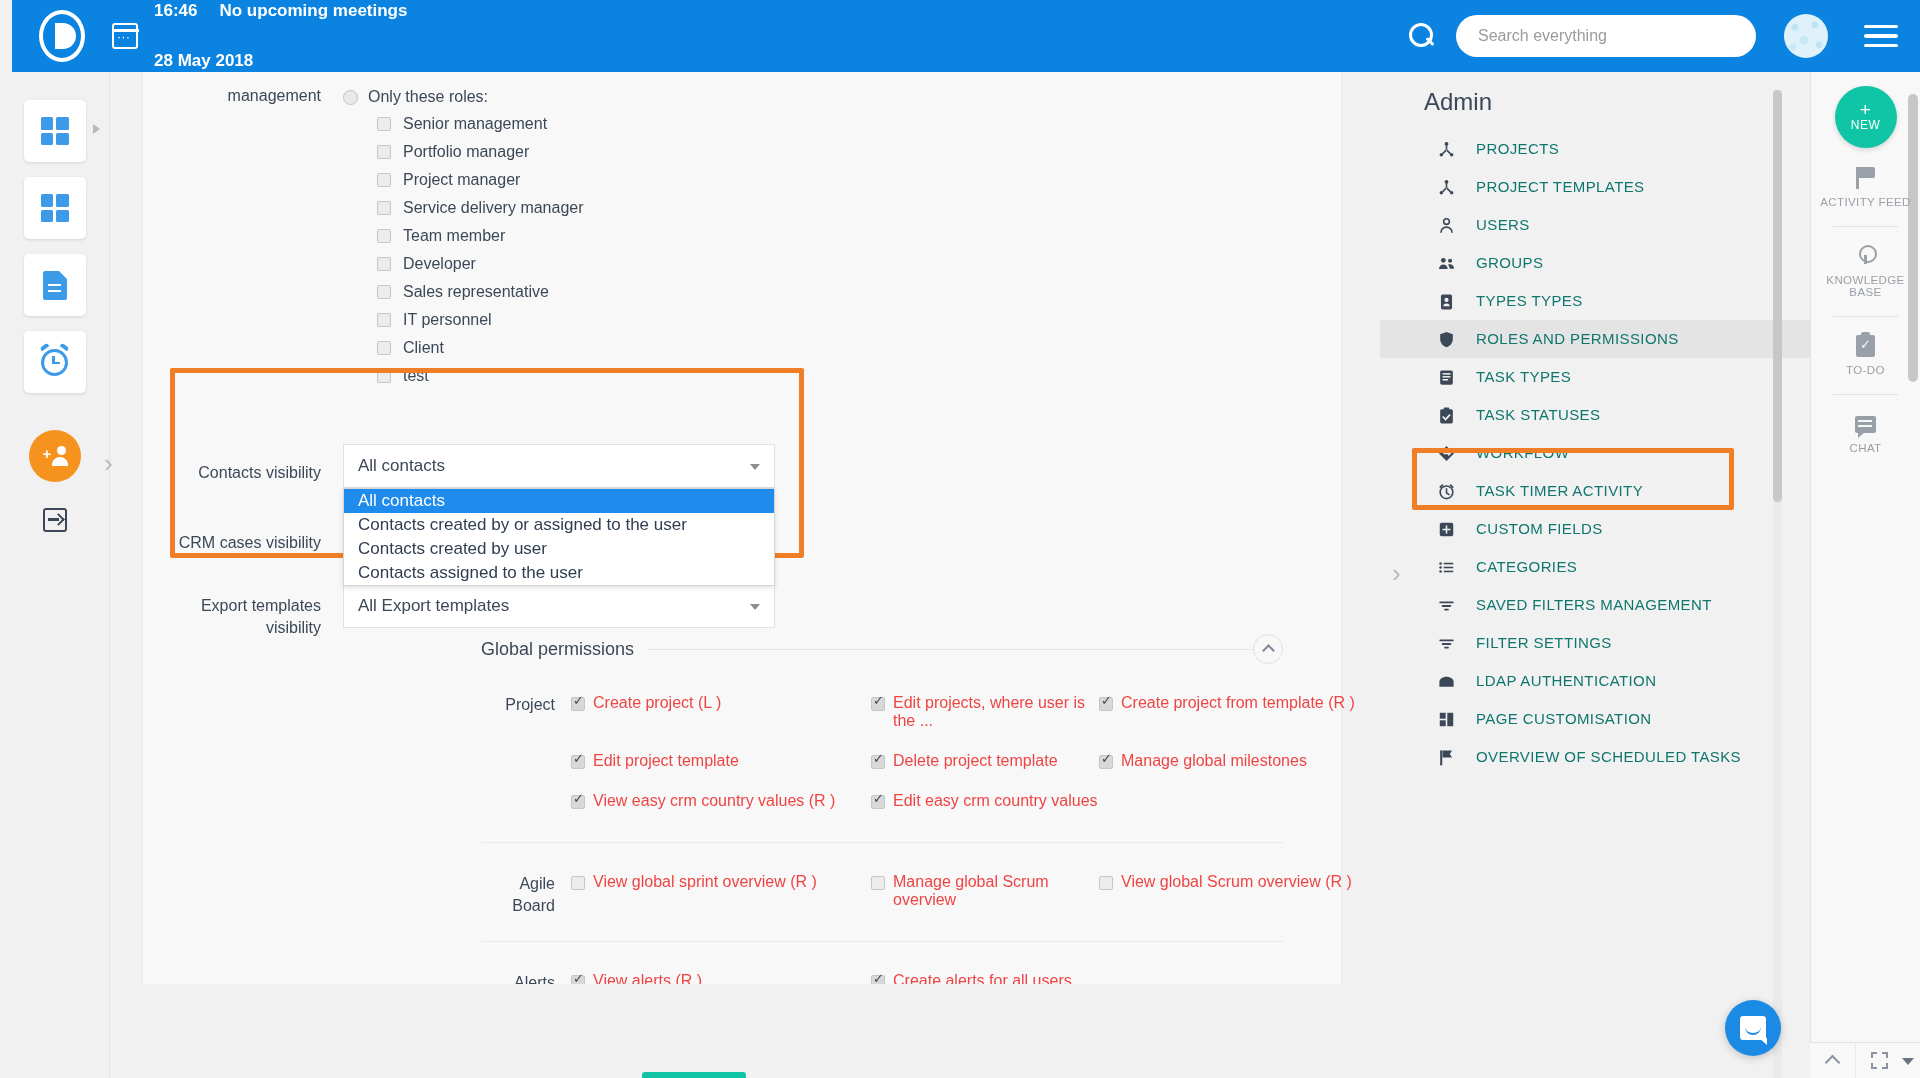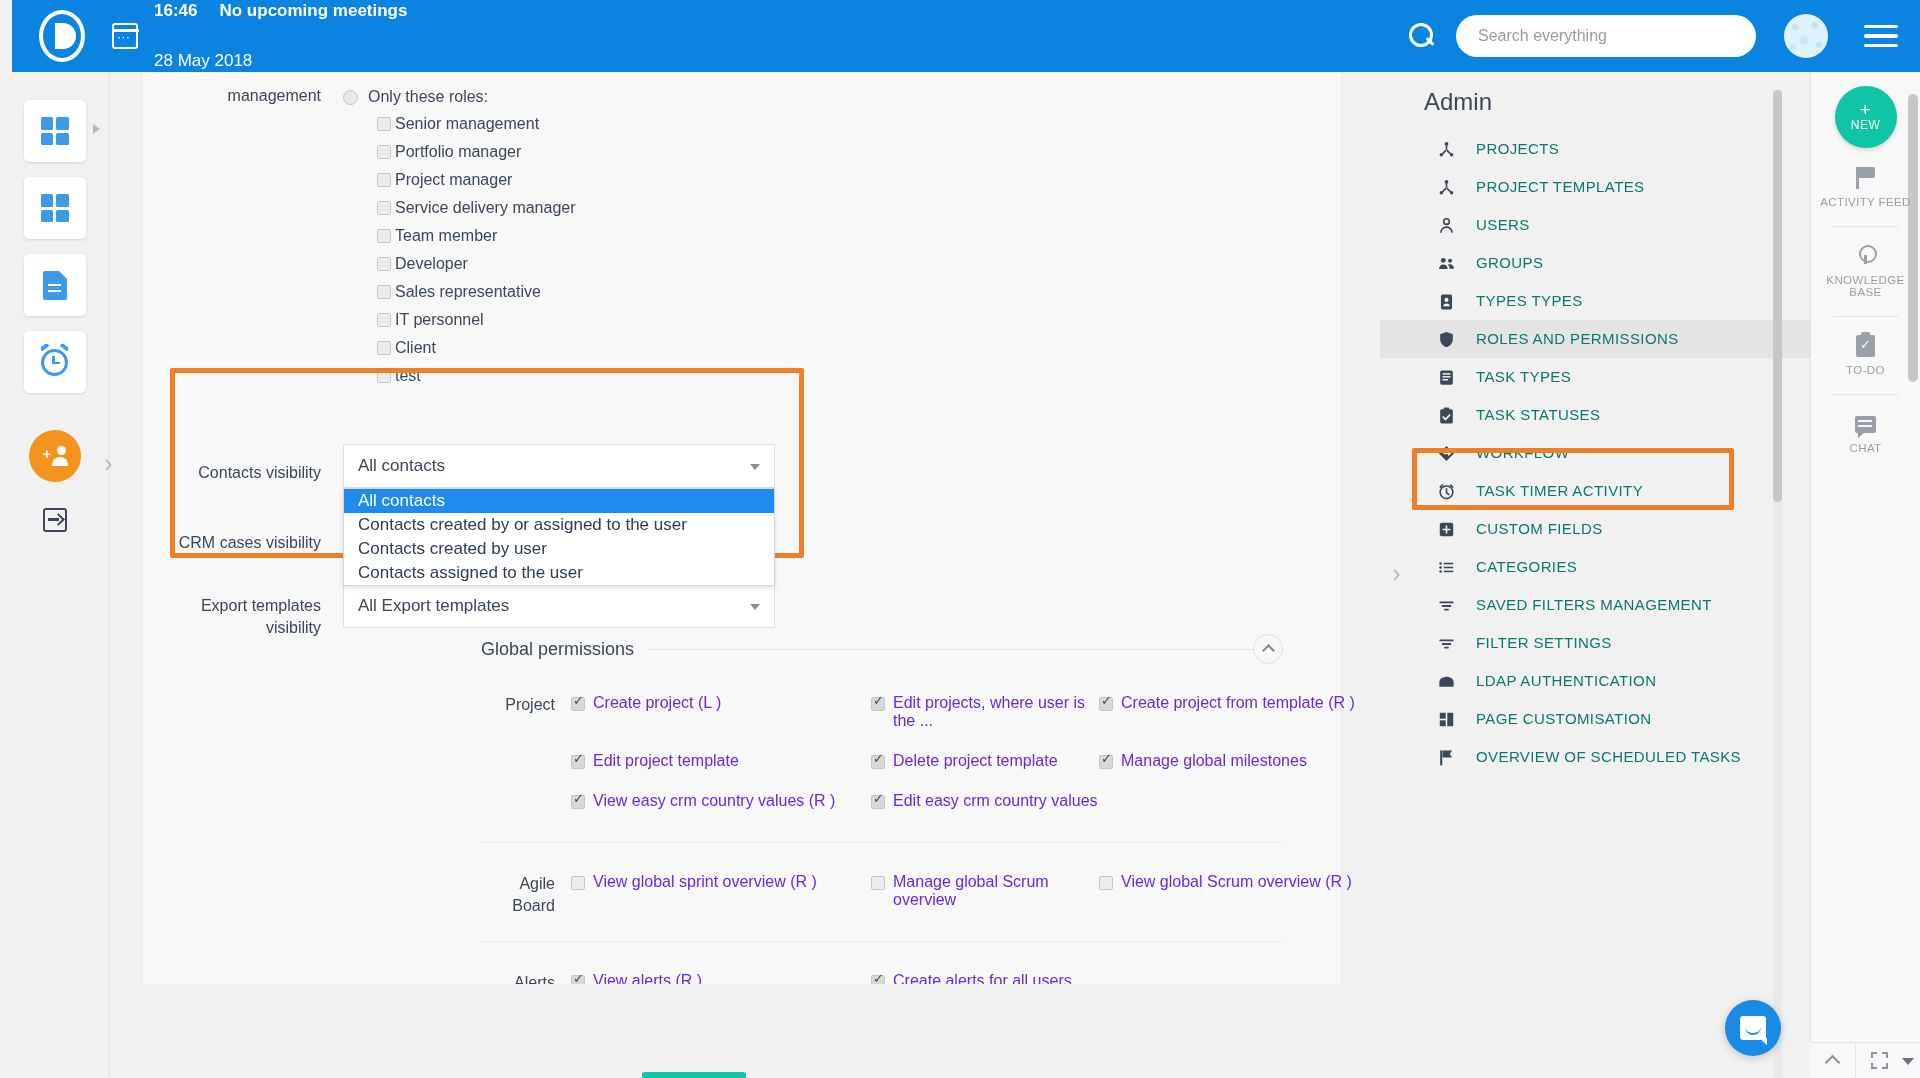--- a/index.html
+++ b/index.html
@@ -44,7 +44,7 @@
   .meet-block { display: flex; align-items: center; }
   .meet-text { color: #fff; font-size: 17px; line-height: 26px; }
   .meet-row1 { display: flex; gap: 22px; font-weight: bold; }
-  .meet-row2 { font-weight: normal; margin-top: 24px; }
+  .meet-row2 { font-weight: bold; margin-top: 24px; }
   .topbar-spacer { flex: 1; }
   .search-icon-btn {
     width: 34px; height: 34px; margin-right: 18px; position: relative; cursor: pointer;

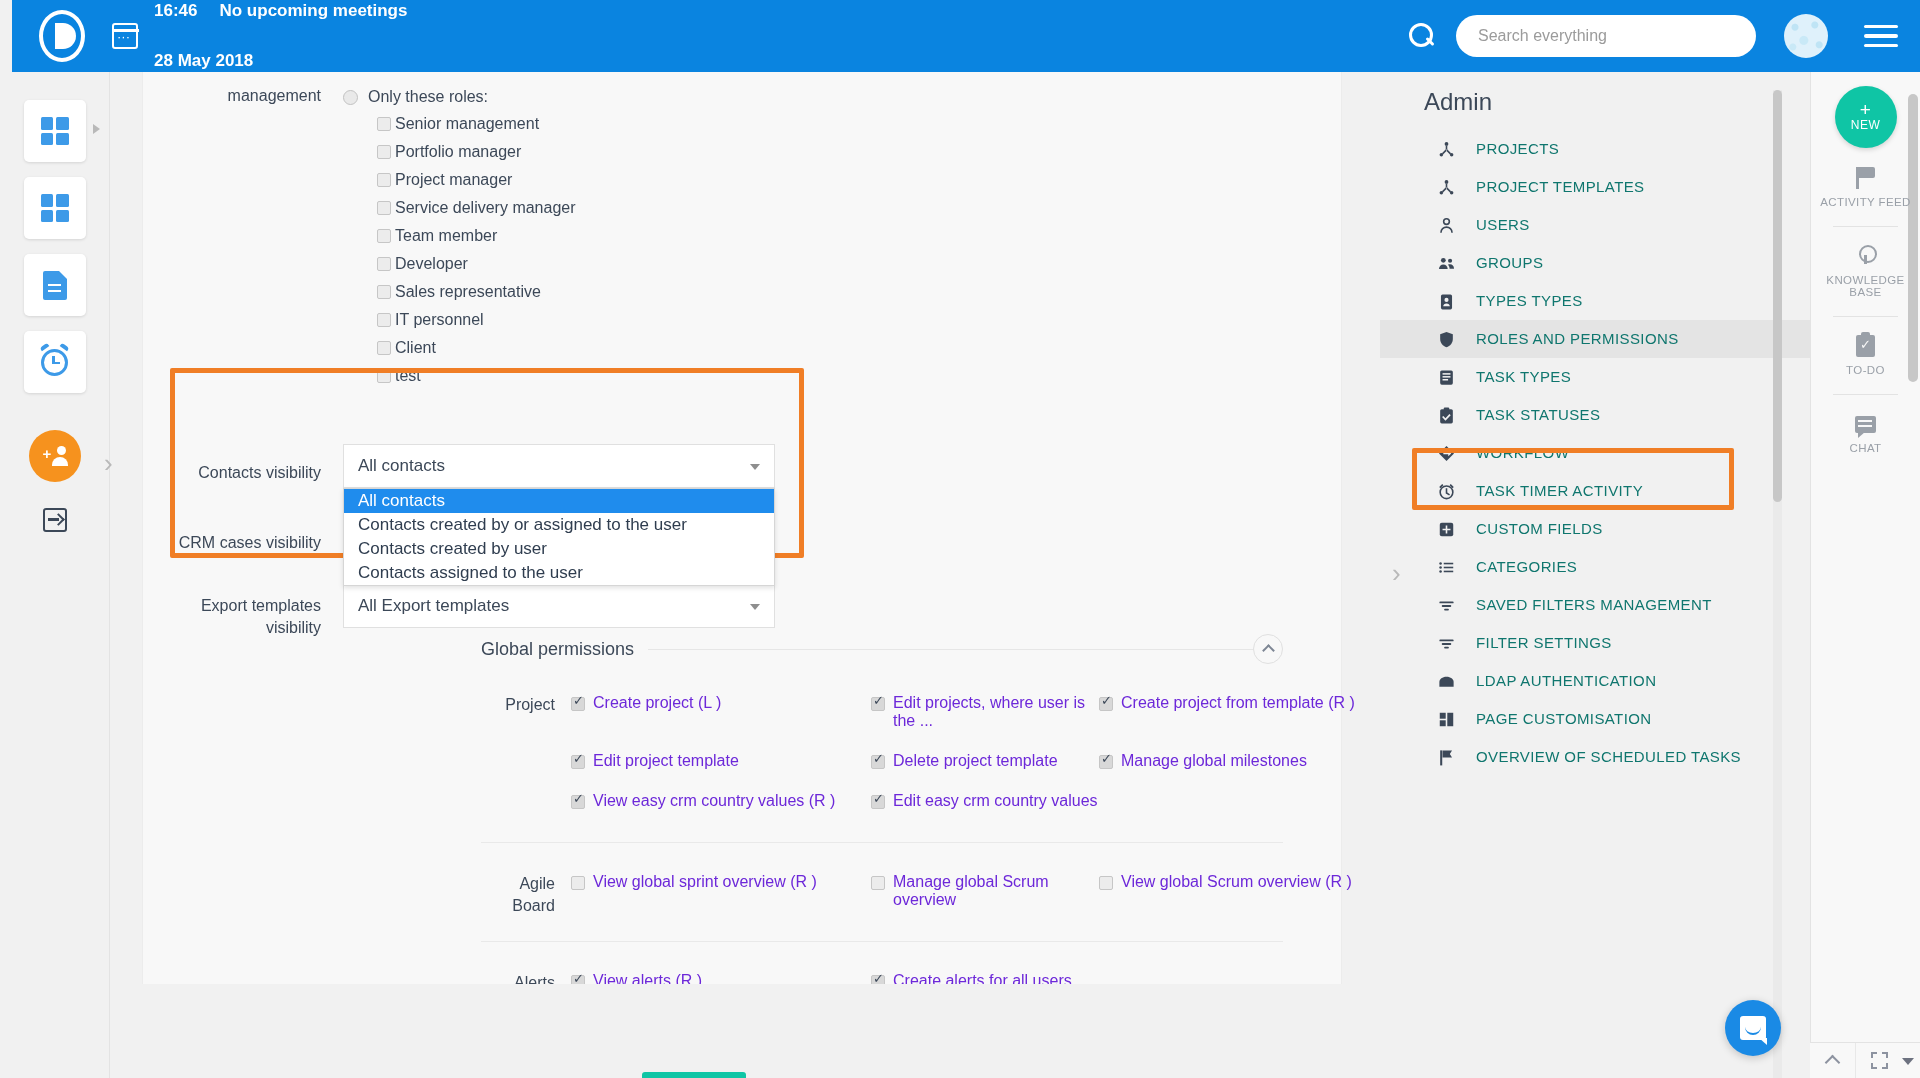--- a/index.html
+++ b/index.html
@@ -140,7 +140,7 @@
   }
   .radio-label { font-size: 16px; color: #3c4858; }
   .role-list { padding-left: 34px; padding-top: 4px; }
-  .role-item { display: flex; align-items: center; gap: 4px; height: 28px; }
+  .role-item { display: flex; align-items: center; gap: 12px; height: 28px; }
   .cb {
     width: 14px; height: 14px; border: 1px solid #c6c6c6; border-radius: 2px;
     background: #ececec; flex: none; position: relative;

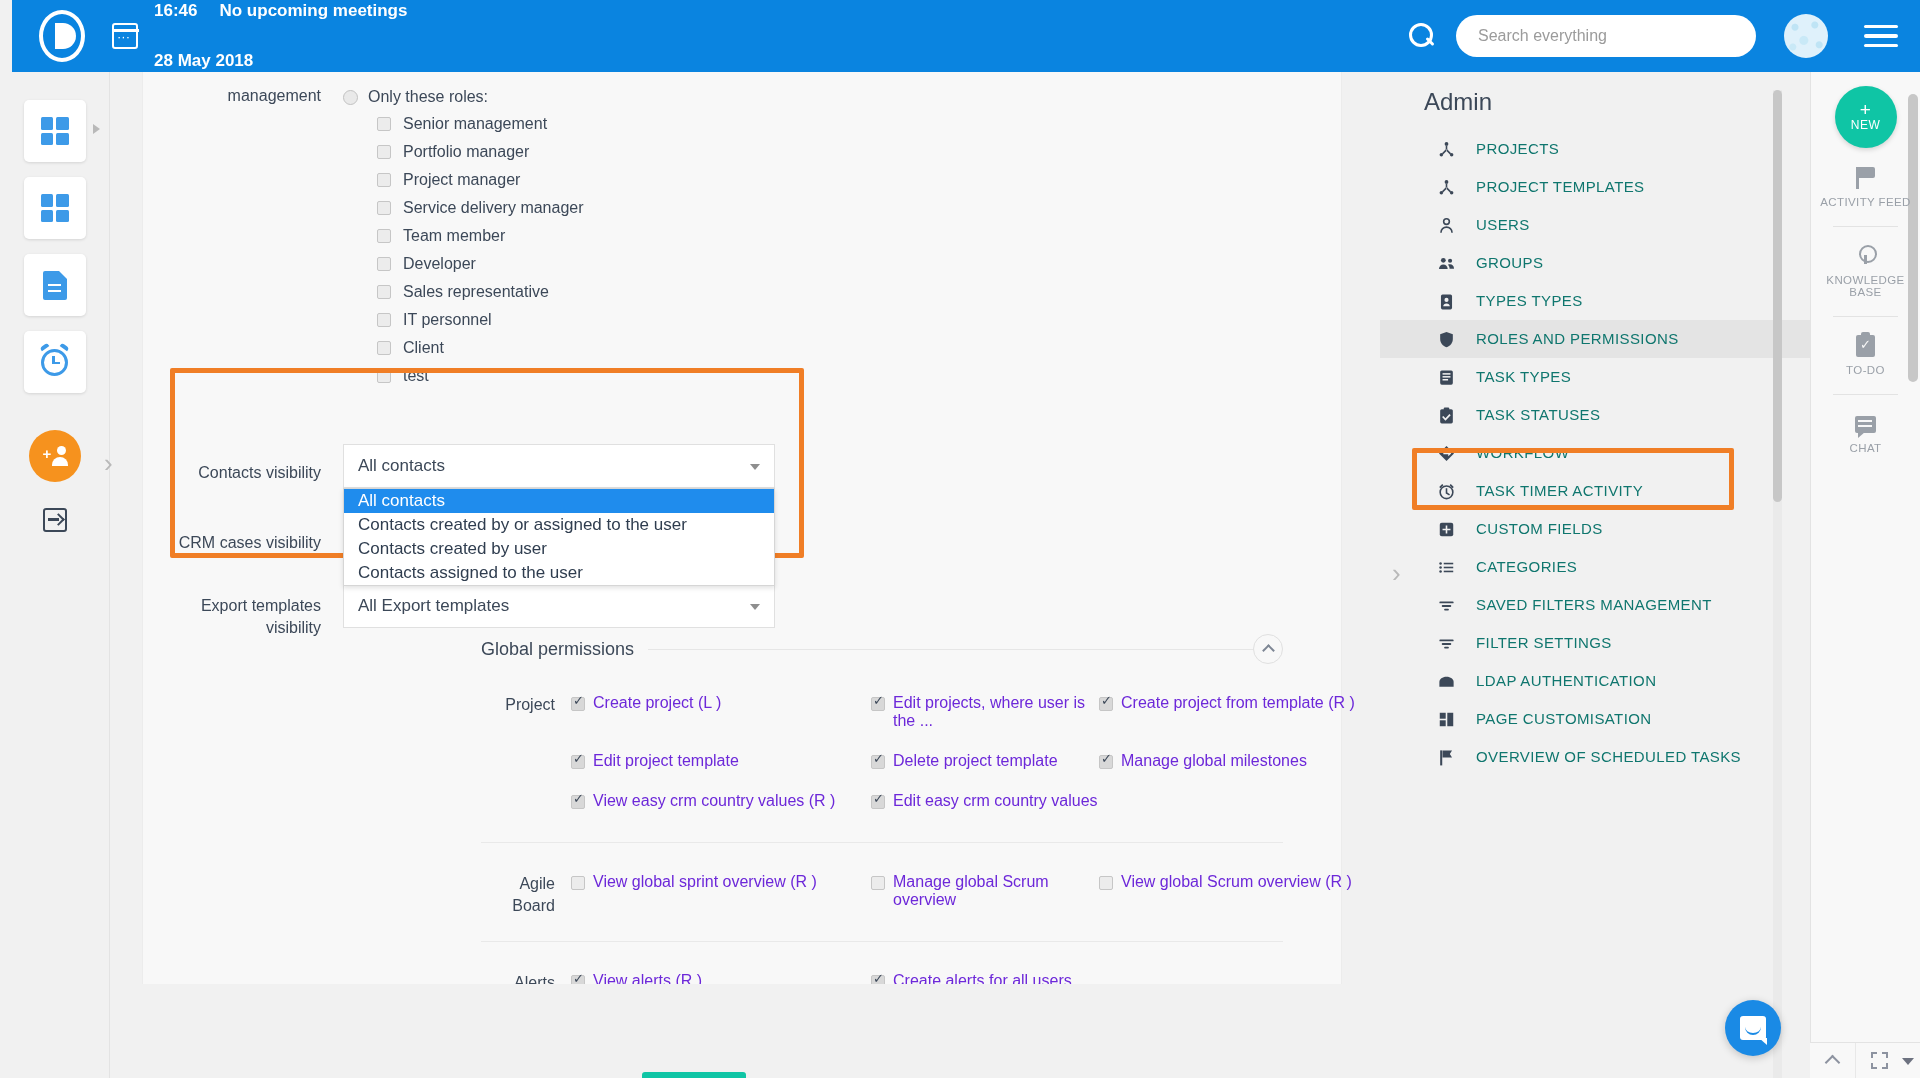--- a/index.html
+++ b/index.html
@@ -195,7 +195,7 @@
   .perm-group-label { width: 90px; text-align: right; padding-right: 16px; font-size: 16px; color: #3c4858; line-height: 22px; flex: none; }
   .perm-cols { flex: 1; }
   .perm-line { display: flex; margin-bottom: 22px; }
-  .perm-item { display: flex; align-items: flex-start; gap: 8px; font-size: 16px; color: #6d28d9; }
+  .perm-item { display: flex; align-items: flex-start; gap: 8px; font-size: 16px; color: #ef4444; }
   .perm-item .cb { margin-top: 3px; }
   .perm-sep { height: 1px; background: #e9e9e9; margin: 10px 60px 0 338px; }
 

